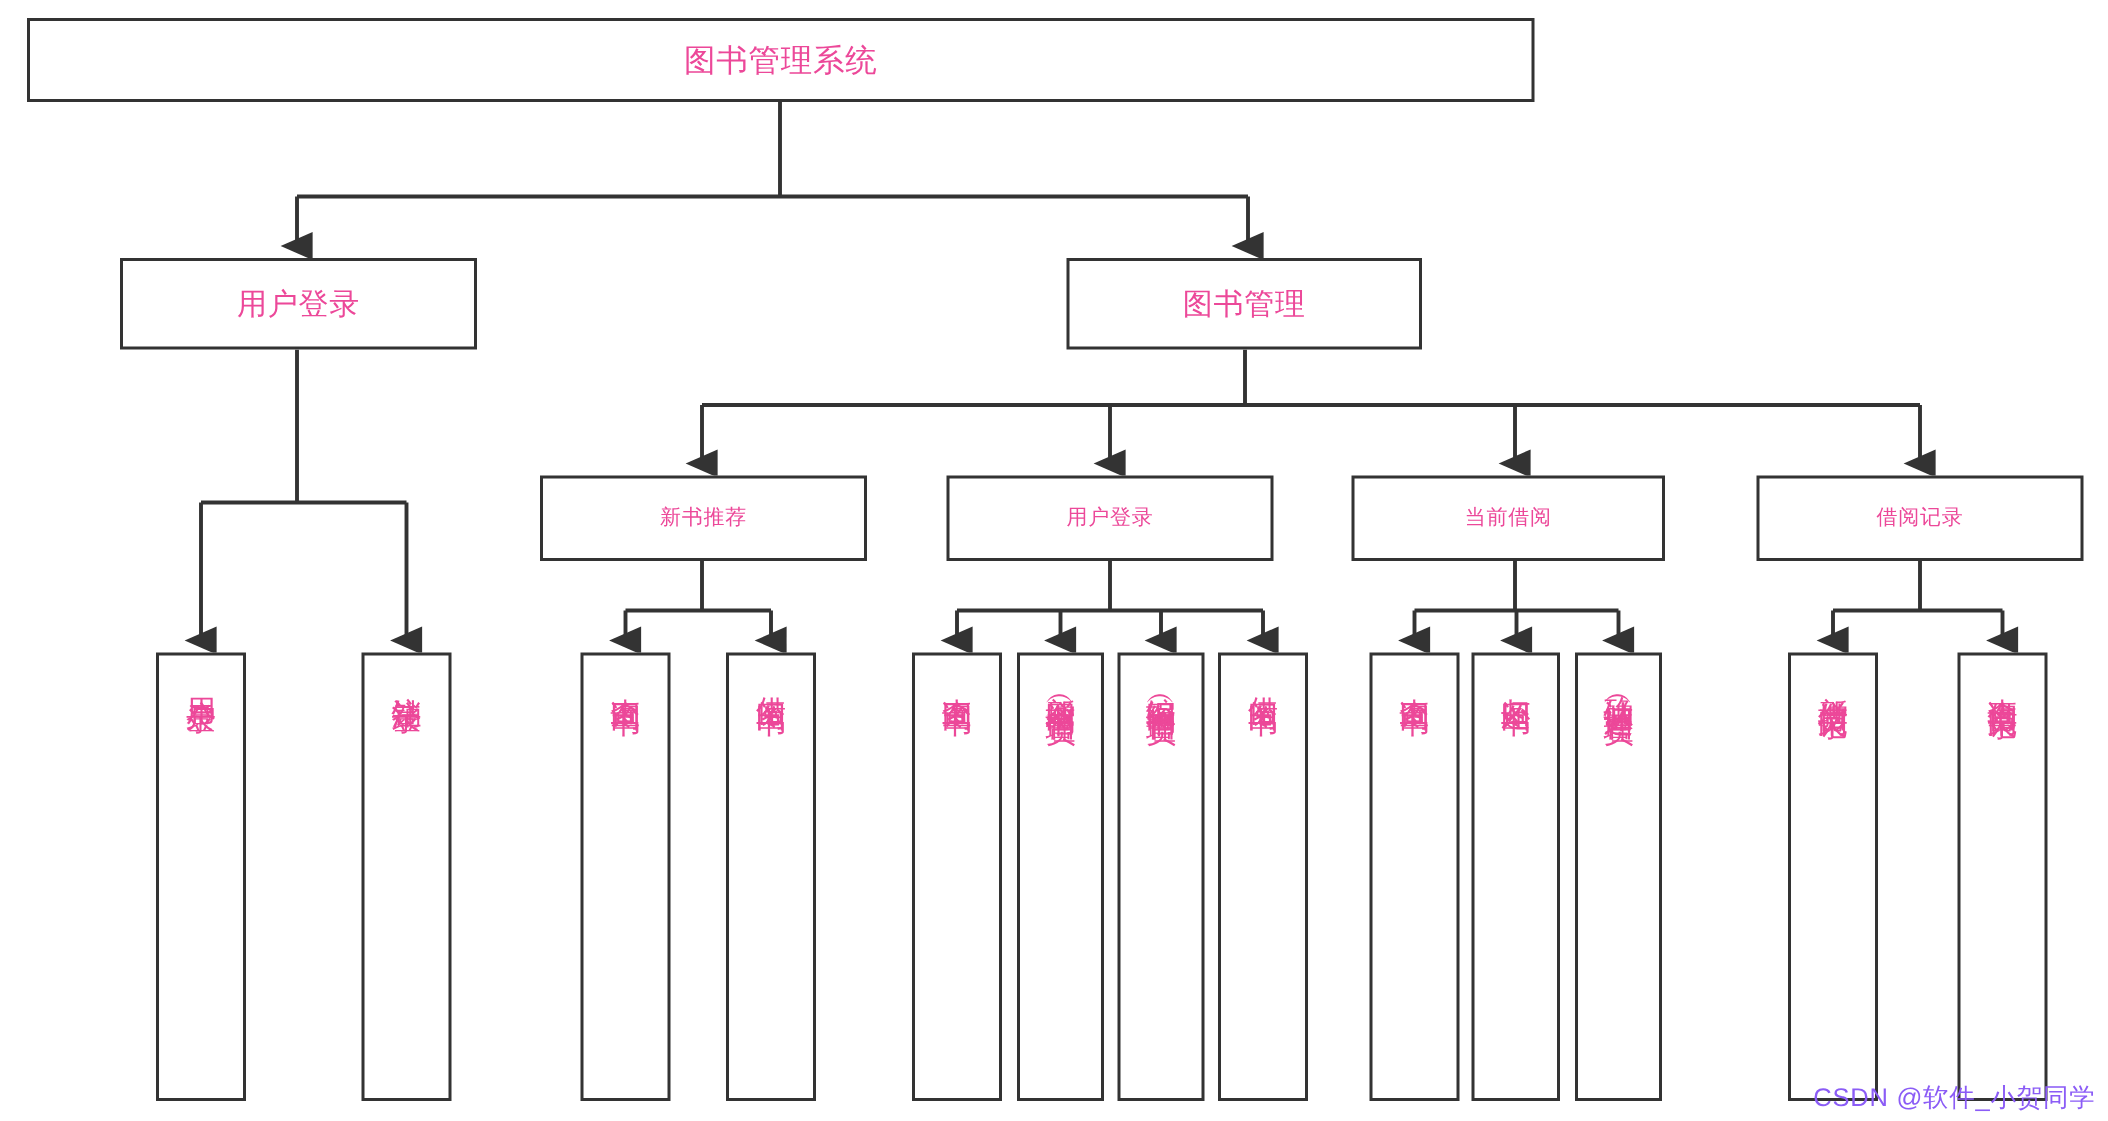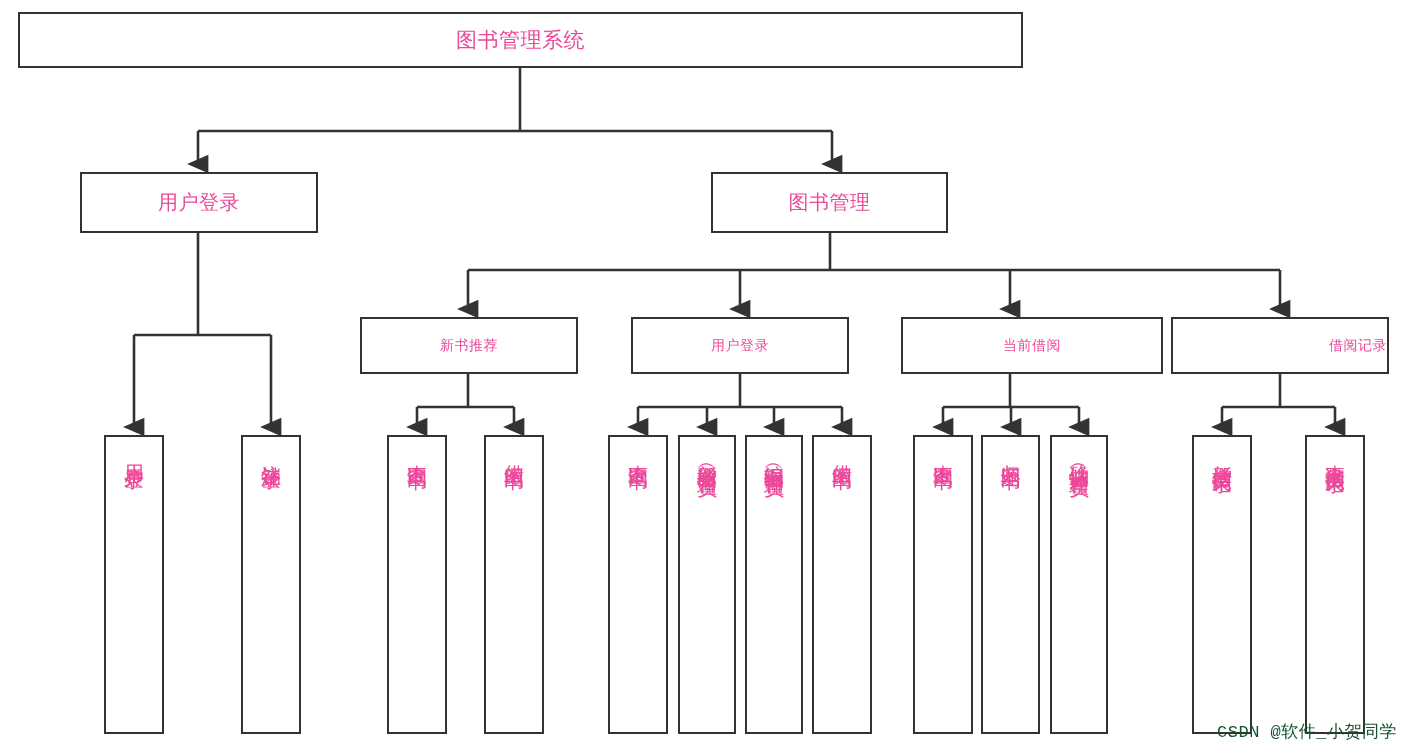--- a/index.html
+++ b/index.html
@@ -144,7 +144,7 @@
   <div class="node lvl2" style="left:631px; top:317px; width:218px; height:57px;">
     <span class="label">用户登录</span>
   </div>
-  <div class="node lvl2" style="left:901px; top:317px; width:262px; height:57px;">
+  <div class="node lvl2" style="left:901px; top:317px; width:209px; height:57px;">
     <span class="label">当前借阅</span>
   </div>
   <div class="node lvl2" style="left:1171px; top:317px; width:218px; height:57px;justify-content:flex-end;">

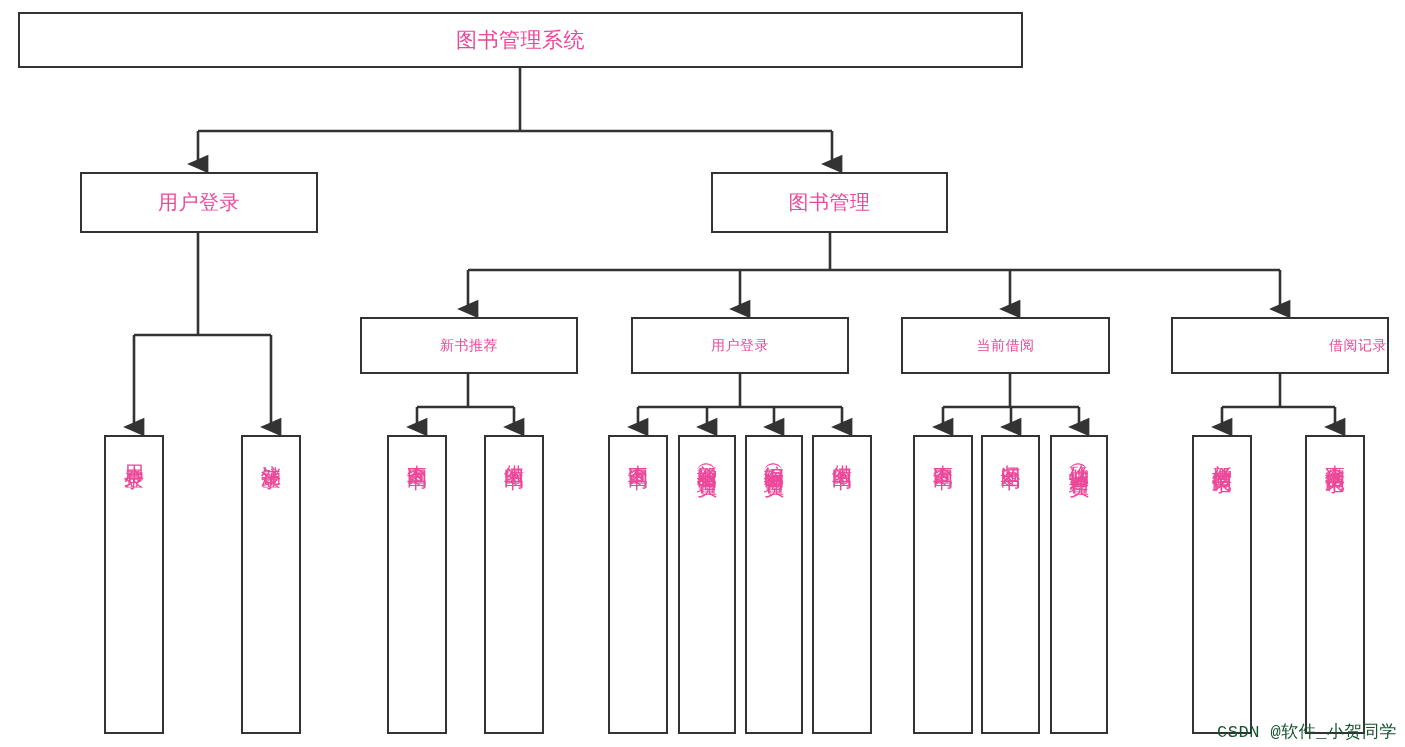--- a/index.html
+++ b/index.html
@@ -147,7 +147,7 @@
   <div class="node lvl2" style="left:901px; top:317px; width:209px; height:57px;">
     <span class="label">当前借阅</span>
   </div>
-  <div class="node lvl2" style="left:1171px; top:317px; width:218px; height:57px;justify-content:flex-end;">
+  <div class="node lvl2" style="left:1171px; top:317px; width:218px; height:57px;">
     <span class="label">借阅记录</span>
   </div>
 

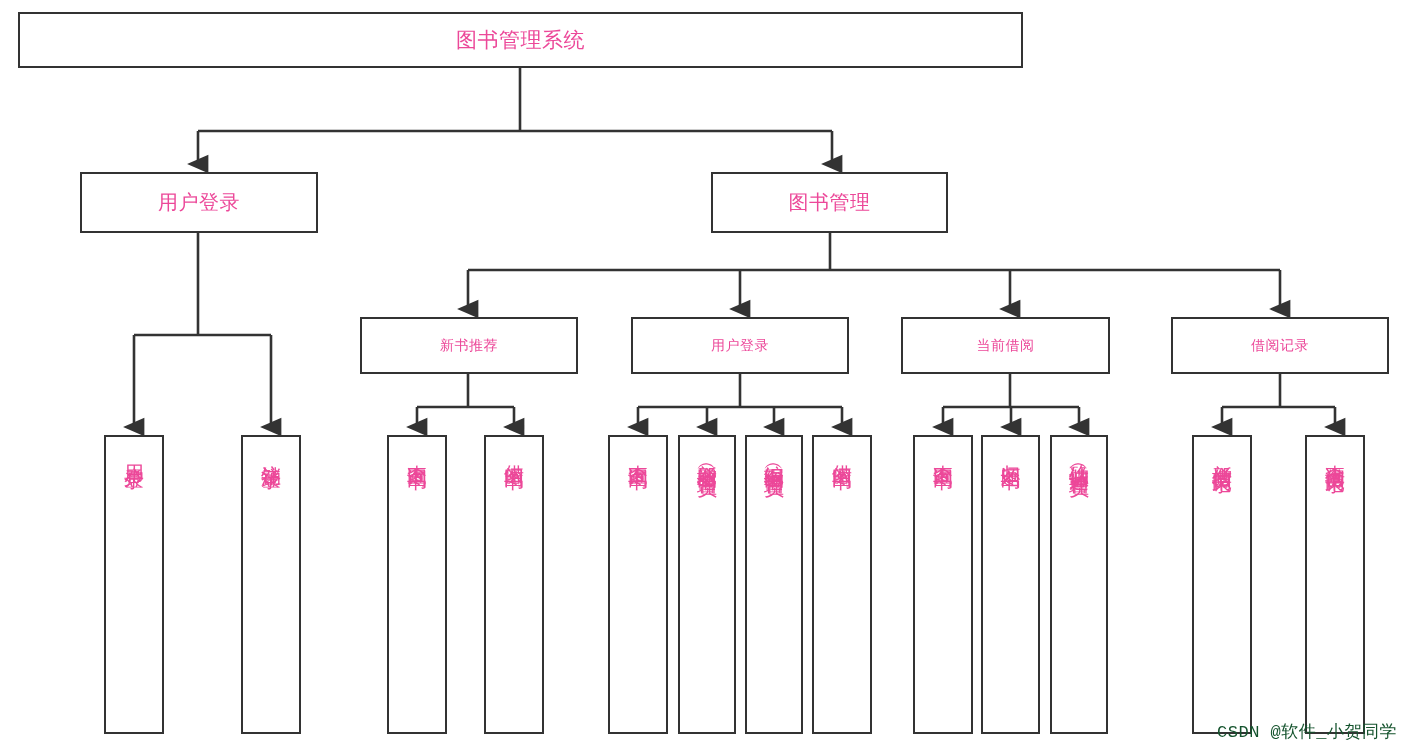--- a/index.html
+++ b/index.html
@@ -65,11 +65,11 @@
     right: 8px;
     bottom: 4px;
     font-size: 17px;
-    color: #14532d;
+    color: #8b5cf6;
     letter-spacing: 0.5px;
     z-index: 5;
     white-space: nowrap;
-    font-family: Liberation Mono, monospace;
+    font-family: Liberation Sans, sans-serif;
   }
 </style>
 </head>

